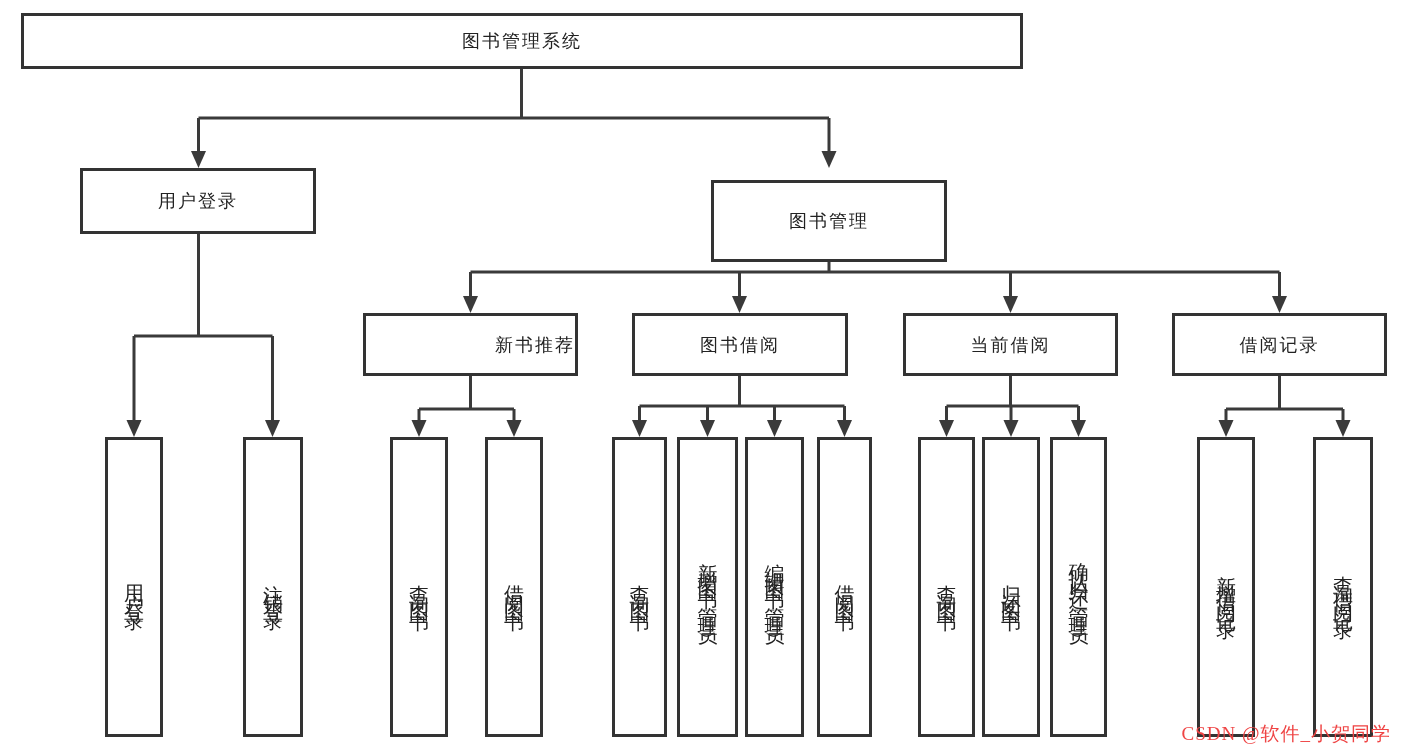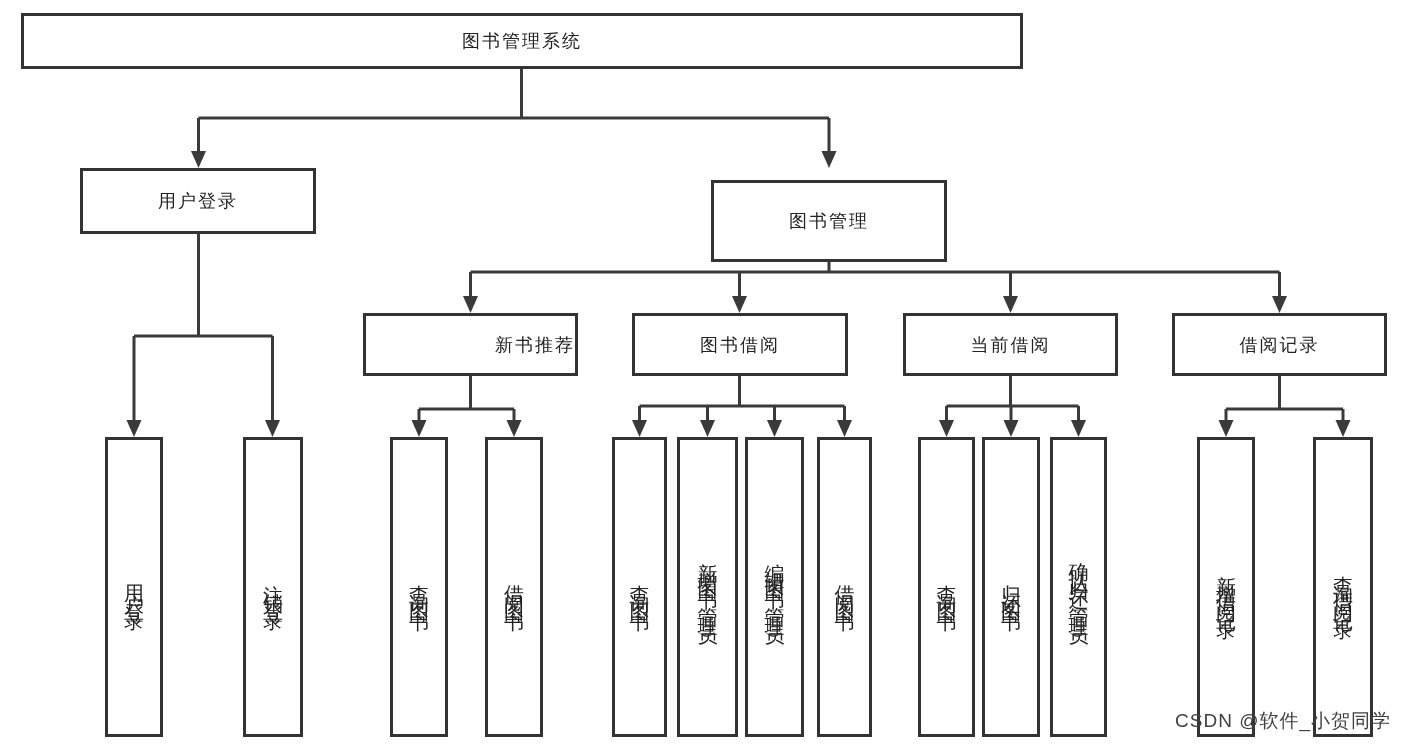--- a/index.html
+++ b/index.html
@@ -8,7 +8,7 @@
     width: 1405px;
     height: 747px;
     background: #ffffff;
-    font-family: Liberation Sans, sans-serif;
+    font-family: Liberation Serif, serif;
     color: #222222;
     overflow: hidden;
   }

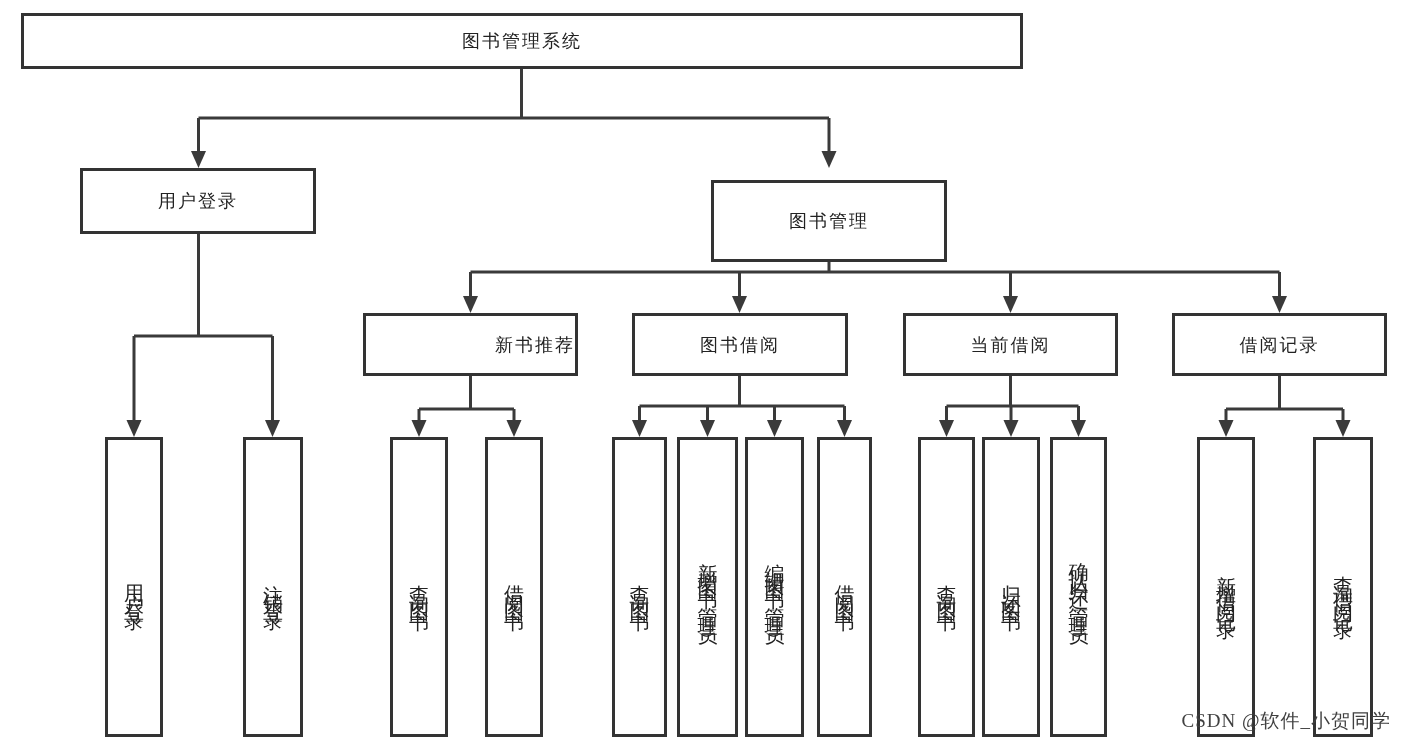--- a/index.html
+++ b/index.html
@@ -44,9 +44,9 @@
   .watermark {
     position: absolute;
     right: 14px;
-    bottom: 13px;
+    bottom: 0;
     font-size: 19px;
-    color: #404040;
+    color: #ef4444;
     letter-spacing: 1px;
     z-index: 2;
     white-space: nowrap;

